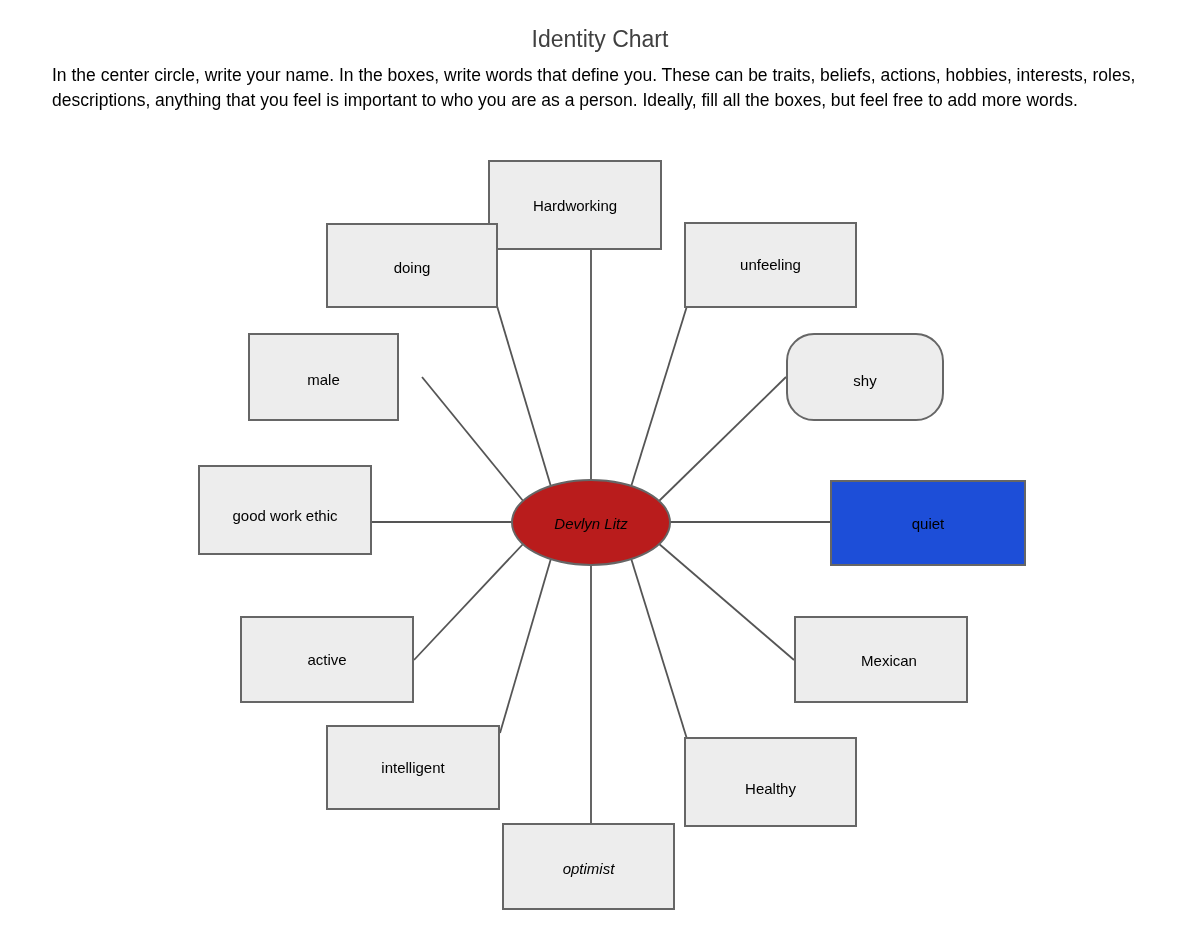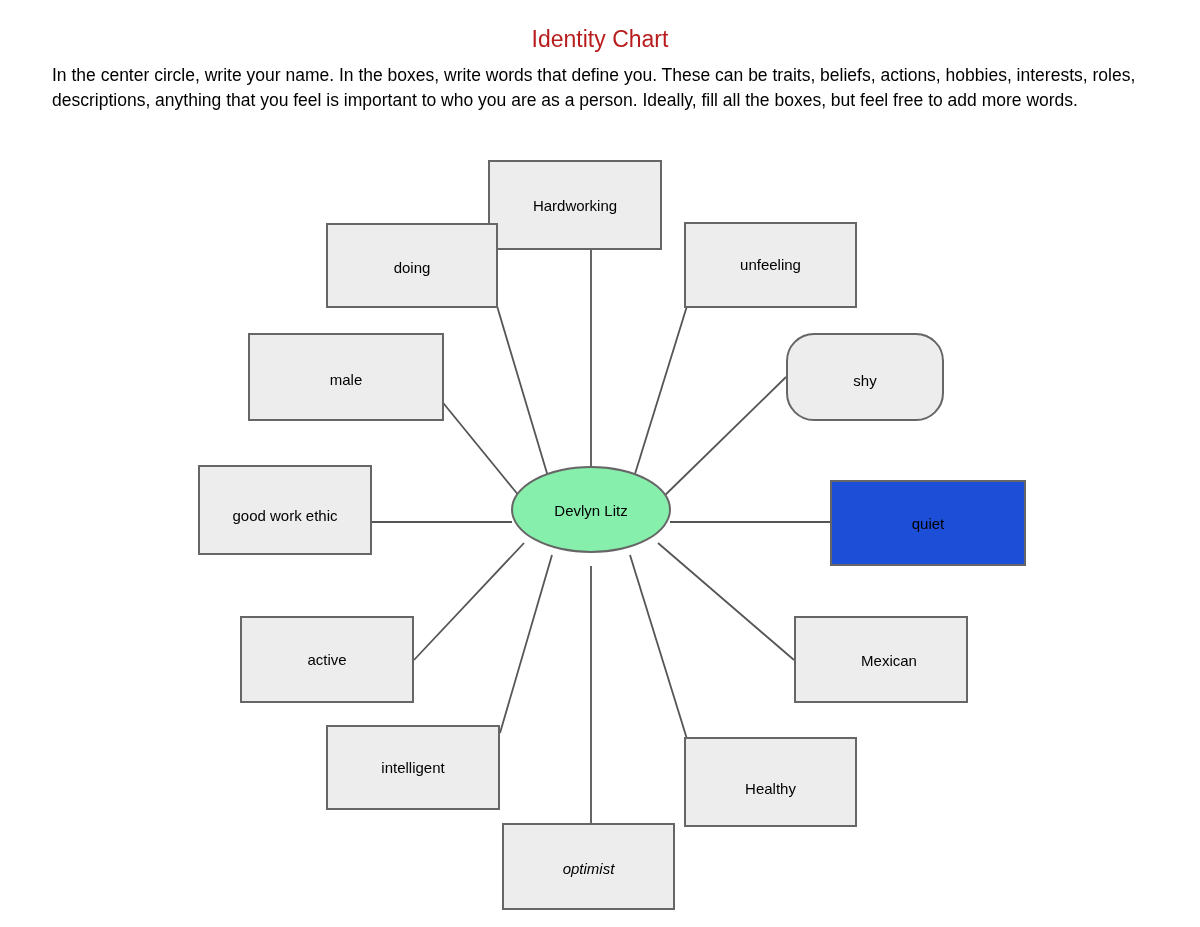--- a/index.html
+++ b/index.html
@@ -25,7 +25,7 @@
     font-size: 23px;
     line-height: 28px;
     font-weight: 400;
-    color: #b91c1c;
+    color: #404040;
   }
 
   #instructions {

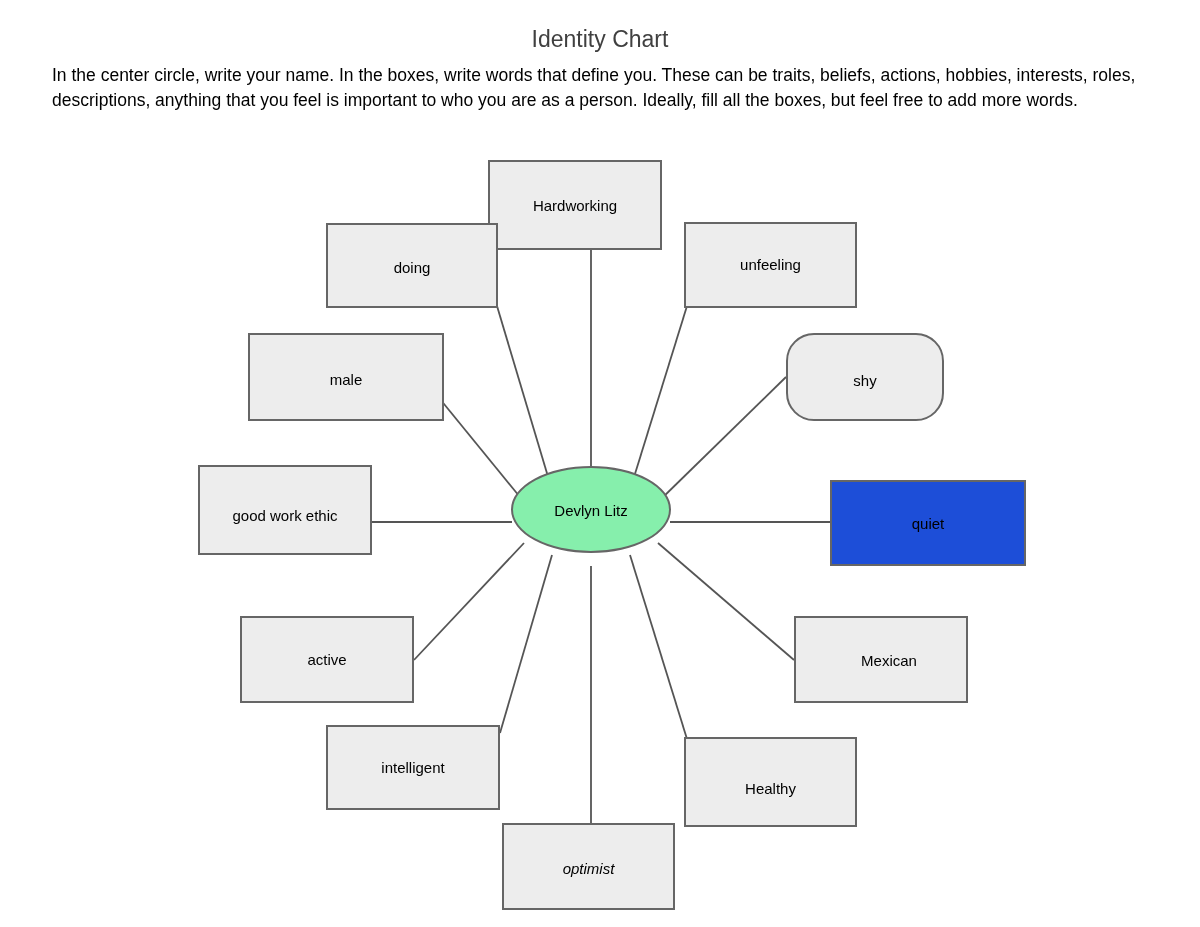--- a/index.html
+++ b/index.html
@@ -144,7 +144,7 @@
       <div class="node-box" style="left: 198px; top: 465px; width: 174px; height: 90px; background: rgb(237, 237, 237); border-color: rgb(102, 102, 102);">
         <span class="node-label" style="top: 40px;">good work ethic</span>
       </div>
-      <div class="node-box" style="left: 248px; top: 333px; width: 196px; height: 88px; background: rgb(237, 237, 237); border-color: rgb(102, 102, 102);">
+      <div class="node-box" style="left: 248px; top: 333px; width: 151px; height: 88px; background: rgb(237, 237, 237); border-color: rgb(102, 102, 102);">
         <span class="node-label" style="top: 36px;">male</span>
       </div>
       <div class="node-box" style="left: 326px; top: 223px; width: 172px; height: 85px; background: rgb(237, 237, 237); border-color: rgb(102, 102, 102);">

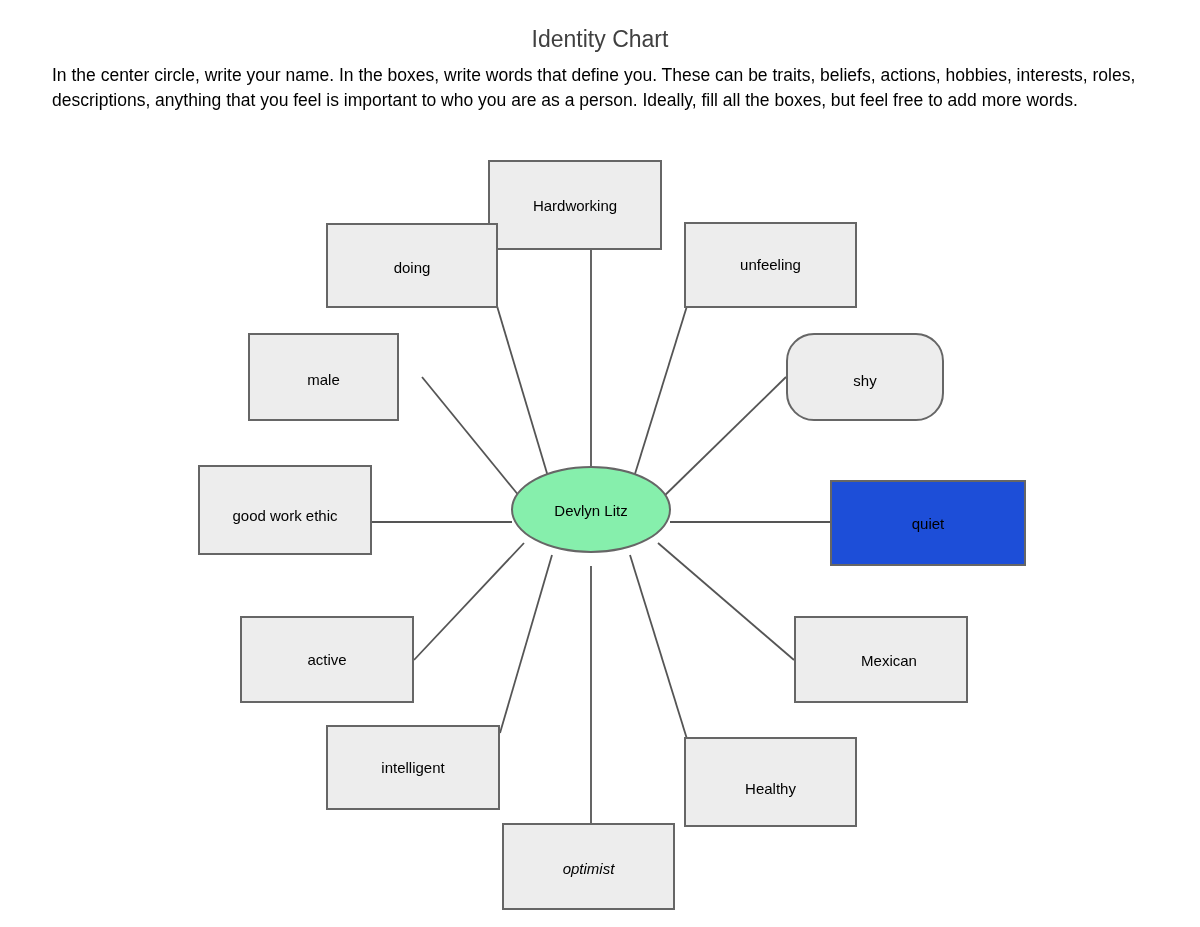--- a/index.html
+++ b/index.html
@@ -152,7 +152,7 @@
       </div>
     </div>
 
-  <div id="center-node" style="left: 511px; top: 466px; width: 160px; height: 87px; background: #86efac; border-color: rgb(102, 102, 102);">
+  <div id="center-node" style="left: 511px; top: 479px; width: 160px; height: 87px; background: #b91c1c; border-color: rgb(102, 102, 102); font-style: italic;">
     <span class="node-label">Devlyn Litz</span>
   </div>
 

